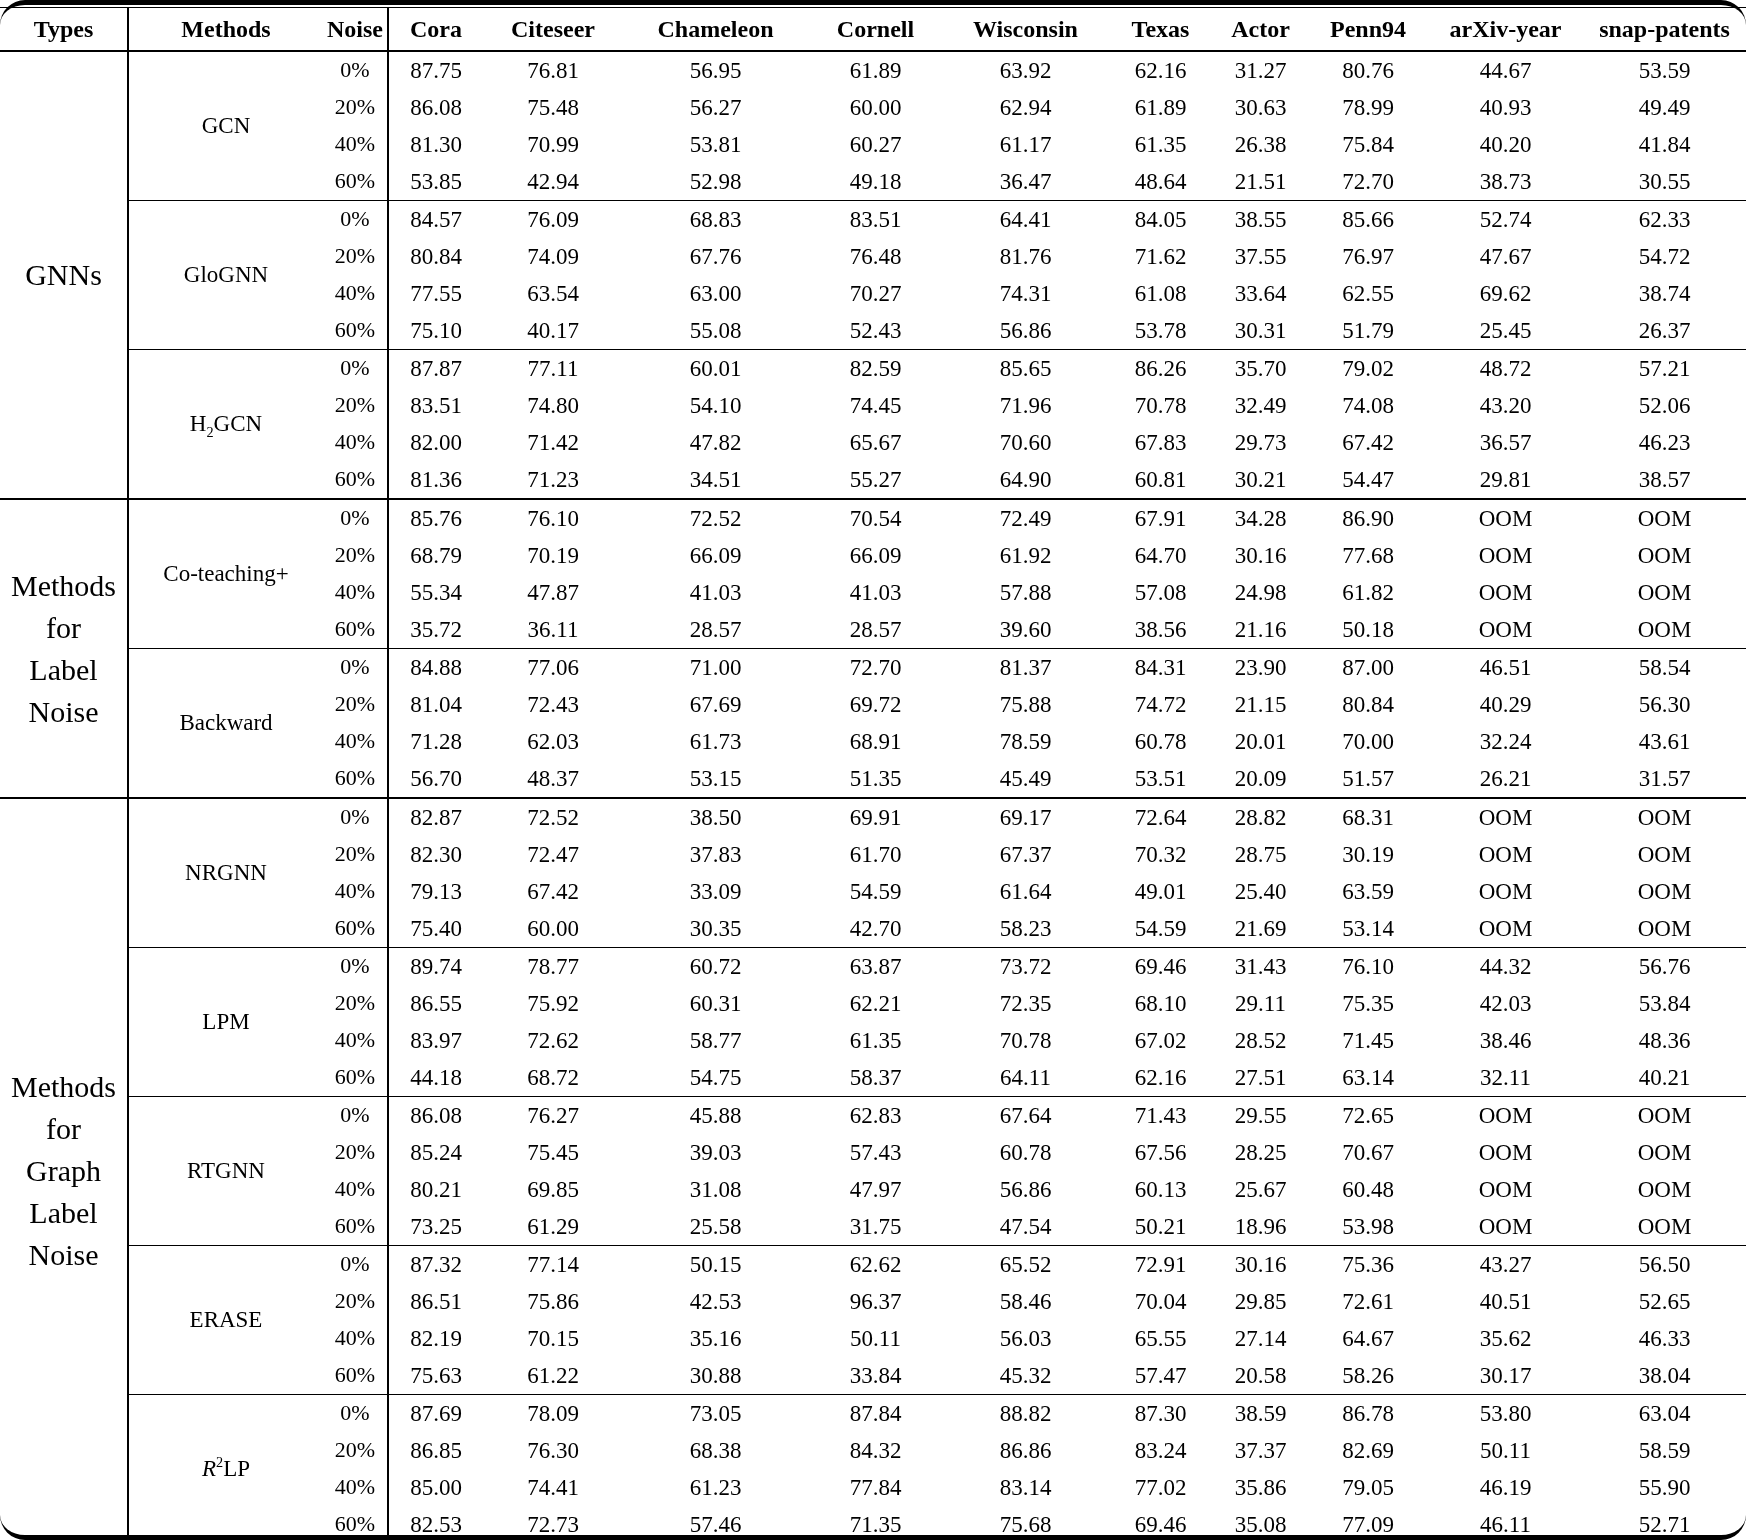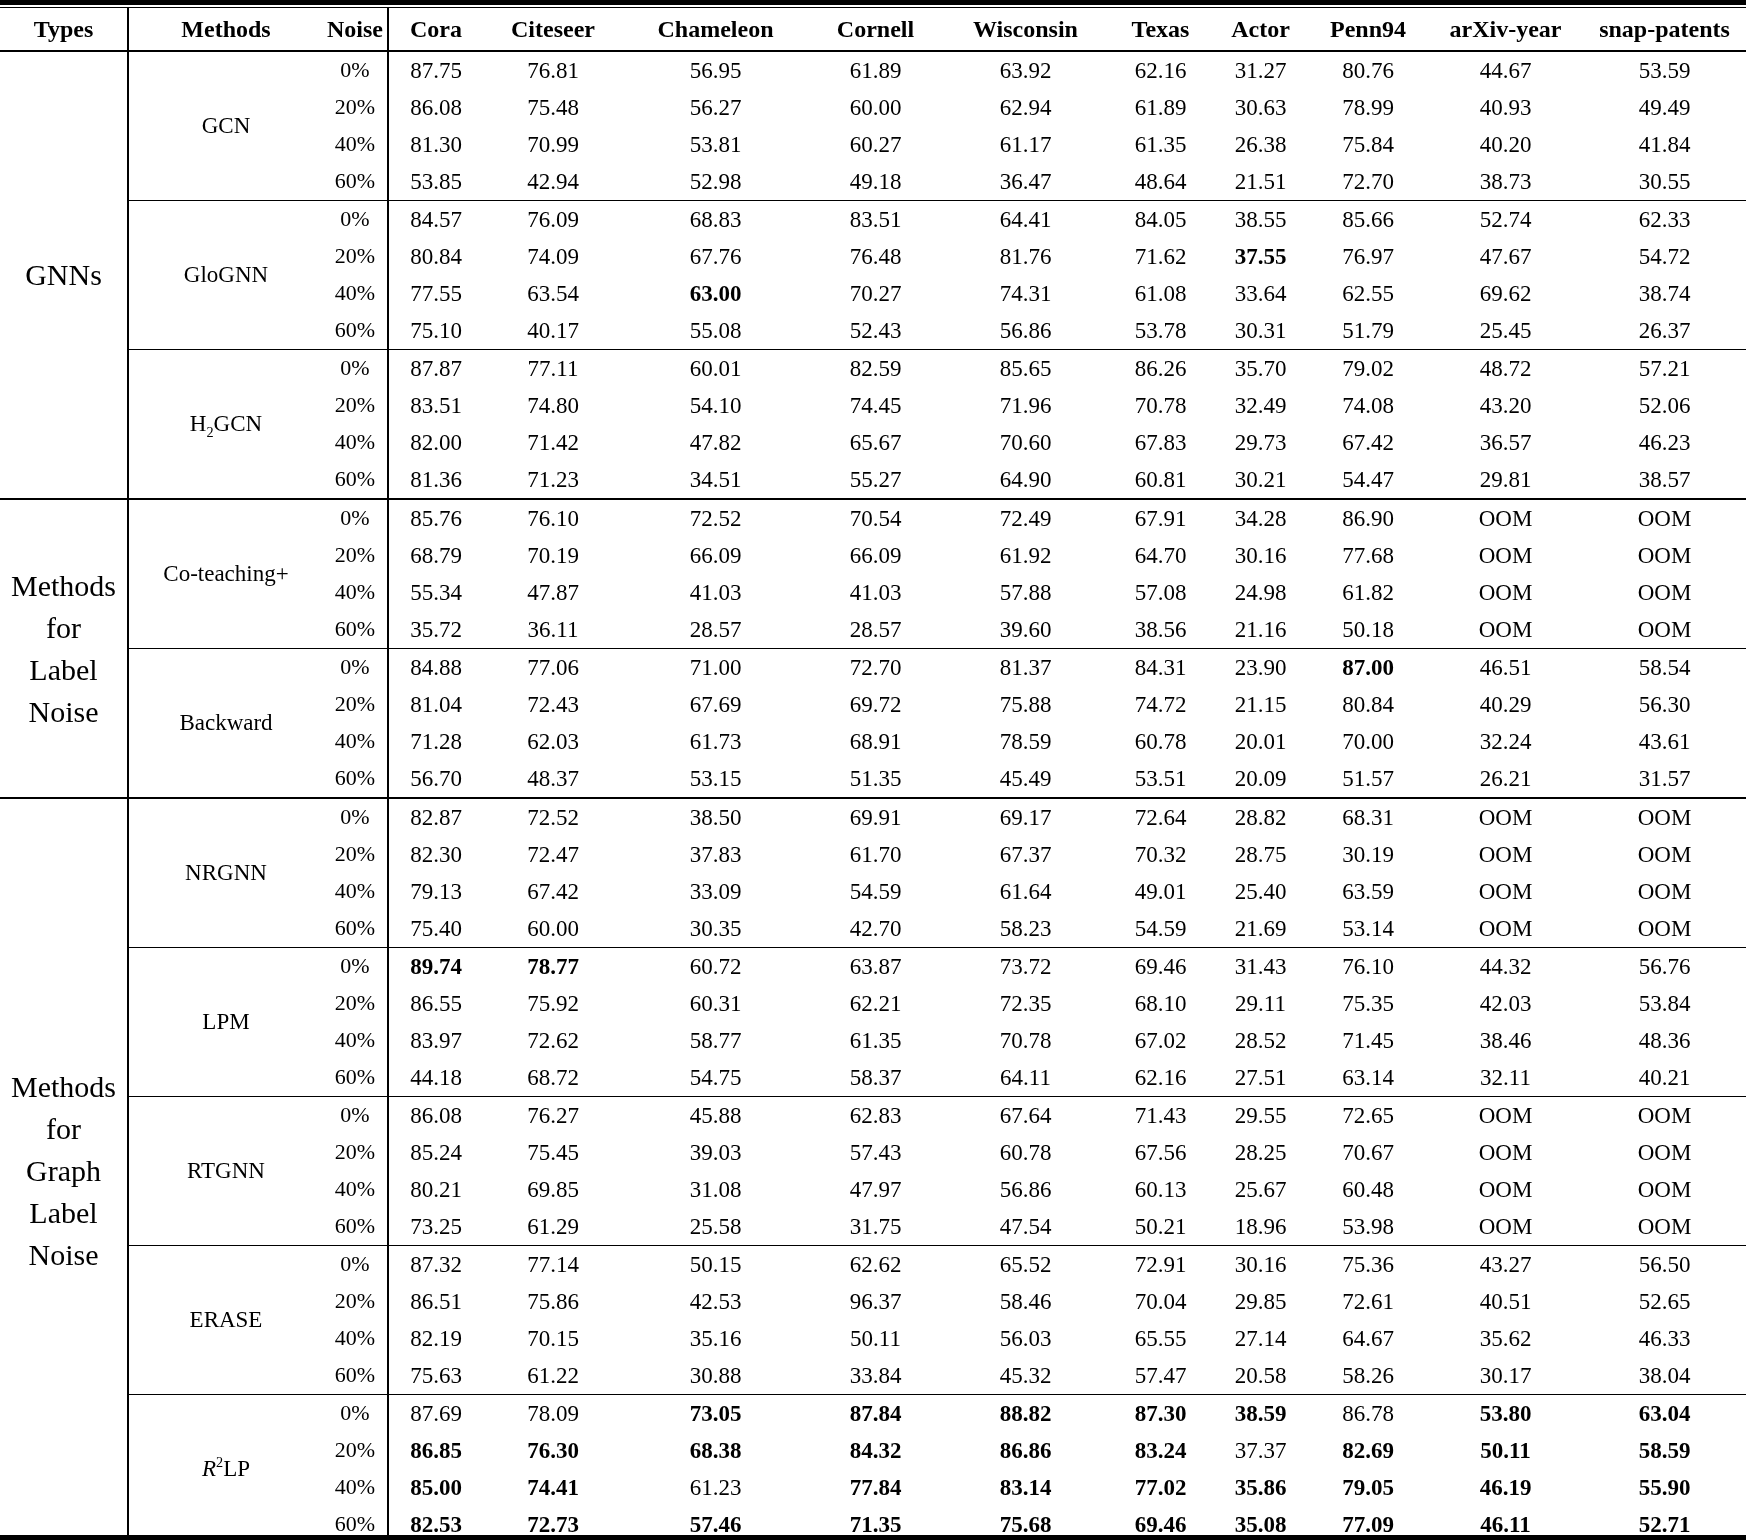--- a/index.html
+++ b/index.html
@@ -15,6 +15,7 @@
     border-top: 5px solid #000;
     border-bottom: 5px solid #000;
     padding: 2px 0;
+    border-radius: 25px;
   }
   table {
     width: 1746px;

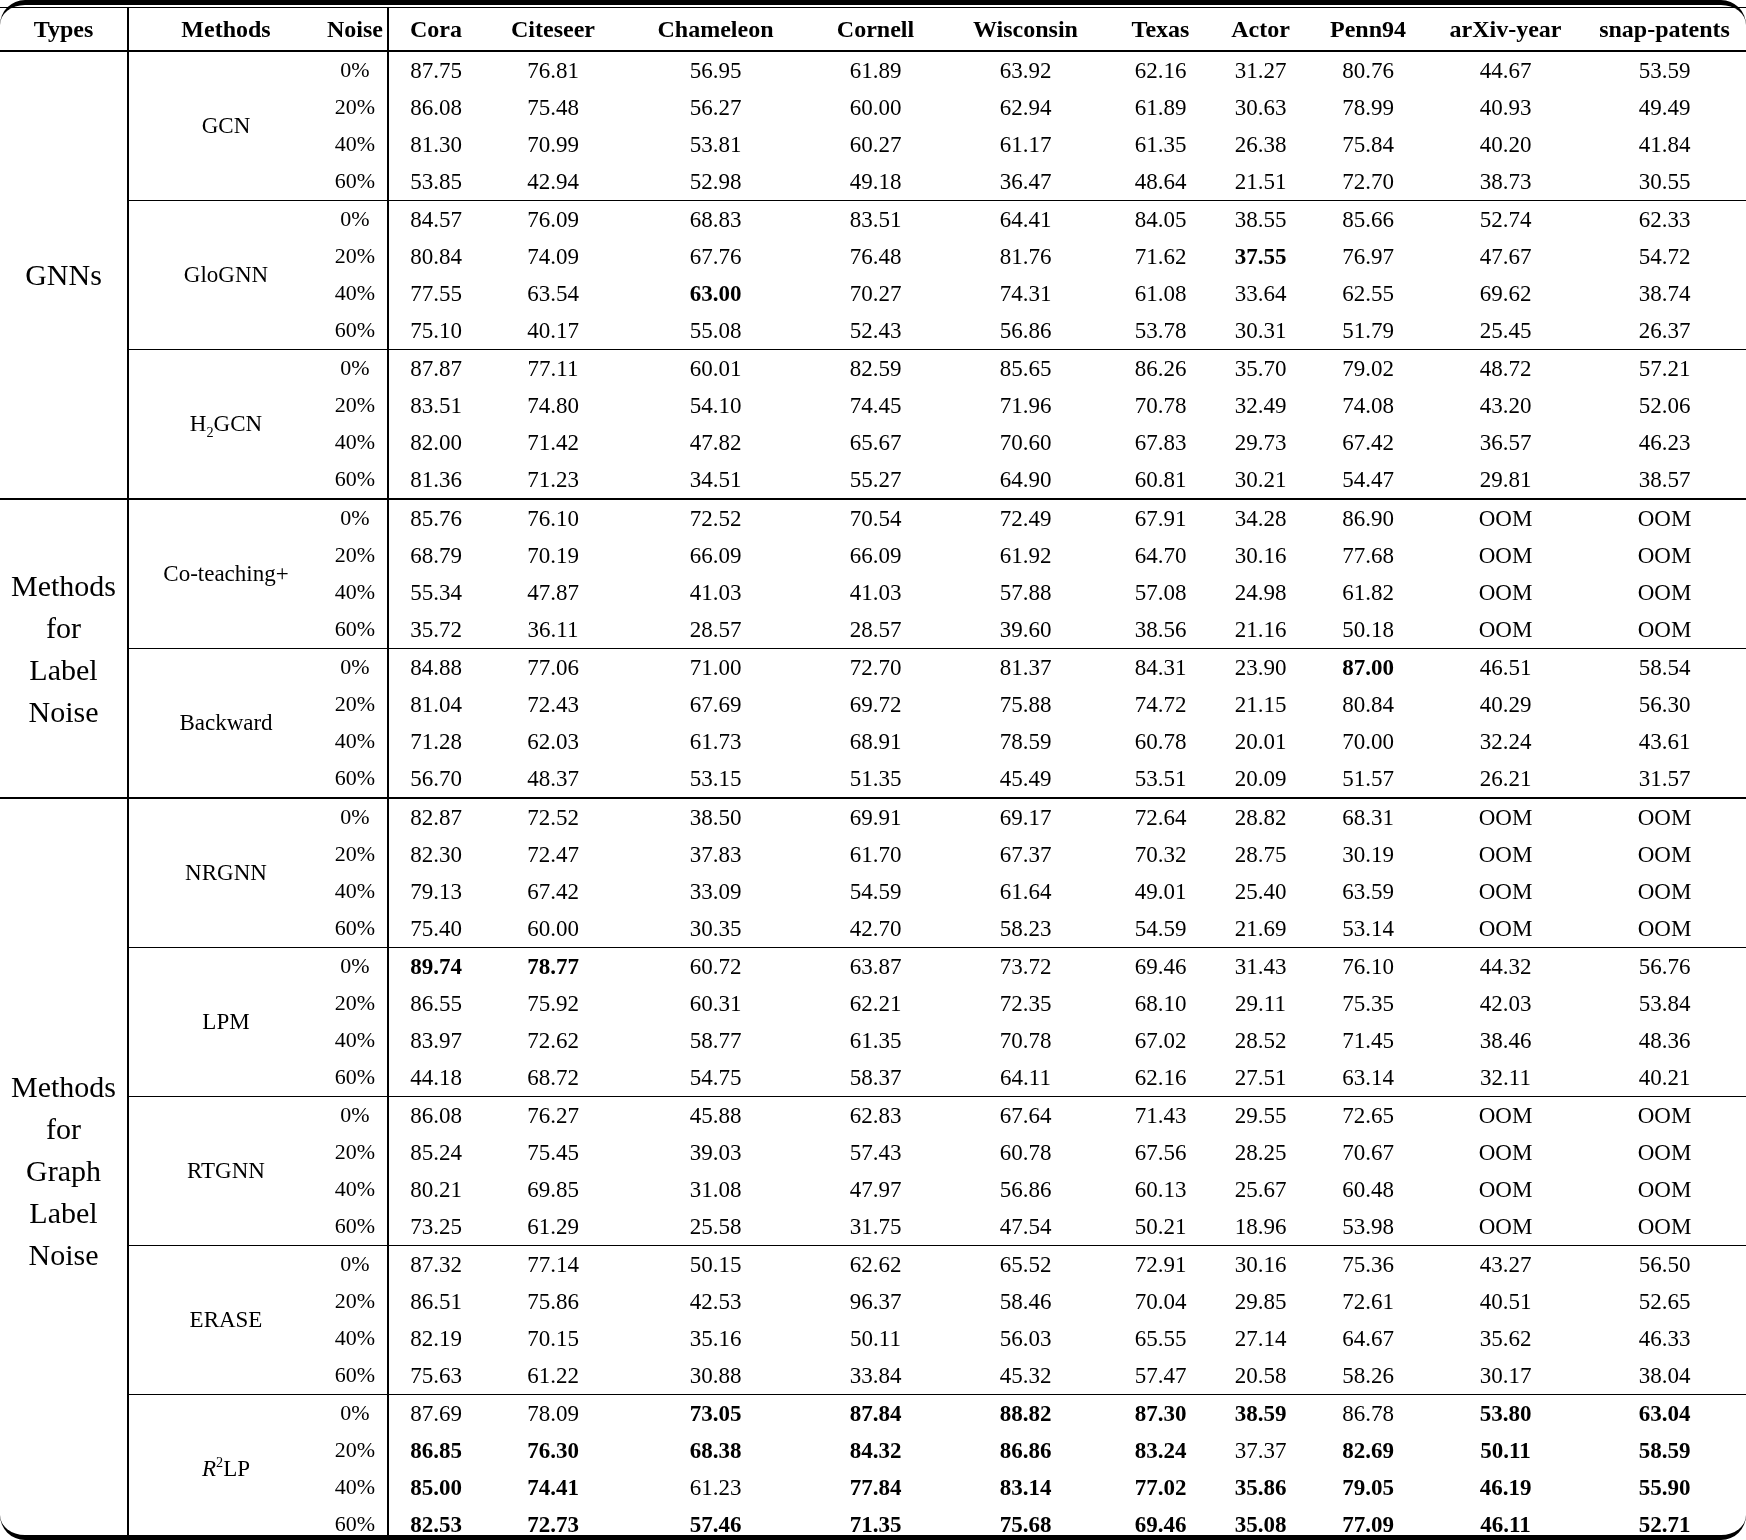--- a/index.html
+++ b/index.html
@@ -56,7 +56,7 @@
   .col-noise { font-size: 22px; }
   .sep-method > td { border-top: 1px solid #000; }
   .sep-group  > td { border-top: 2px solid #000; }
-  .best { font-weight: bold; }
+  .best { font-weight: normal; }
   td sub { font-size: 62%; line-height: 0; }
   td sup { font-size: 62%; line-height: 0; }
   .it { font-style: italic; }

